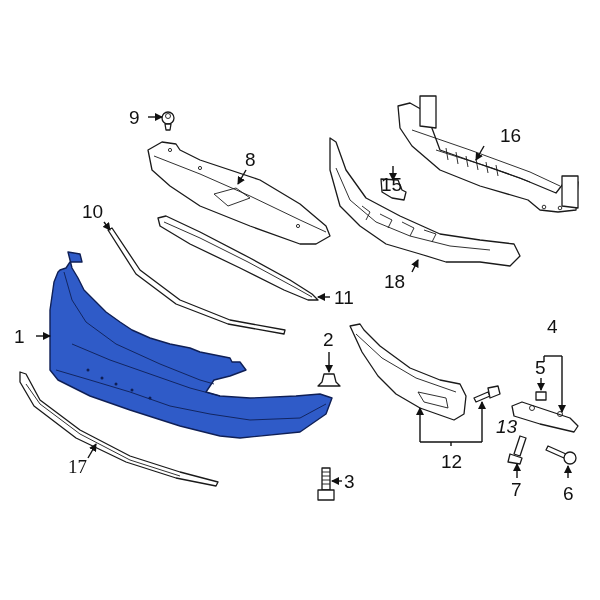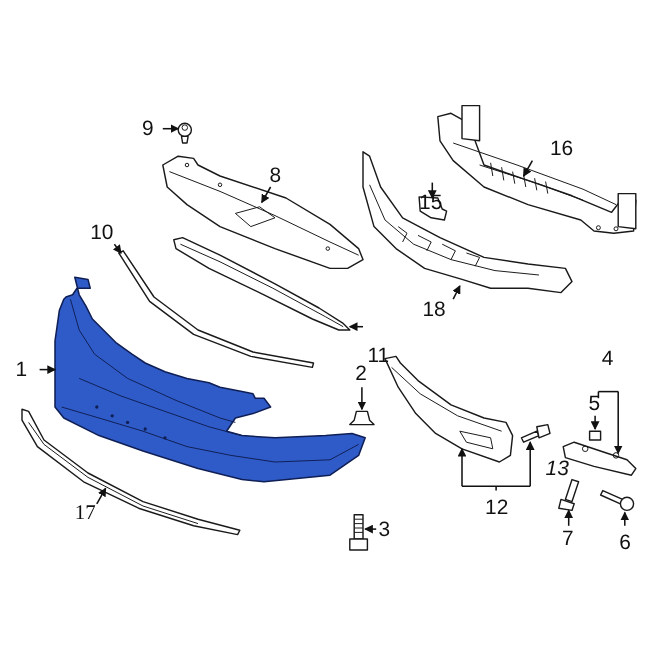--- a/index.html
+++ b/index.html
@@ -159,7 +159,7 @@
 <span class="label" style="left:245px;top:150px;">8</span>
 <span class="label" style="left:129px;top:108px;">9</span>
 <span class="label" style="left:82px;top:202px;">10</span>
-<span class="label" style="left:334px;top:288px;margin-top:26px;">11</span>
+<span class="label" style="left:334px;top:288px;">11</span>
 <span class="label" style="left:441px;top:452px;text-align:center;">12</span>
 <span class="label" style="left:496px;top:417px;font-style:italic;">13</span>
 <span class="label" style="left:384px;top:272px;">18</span>

